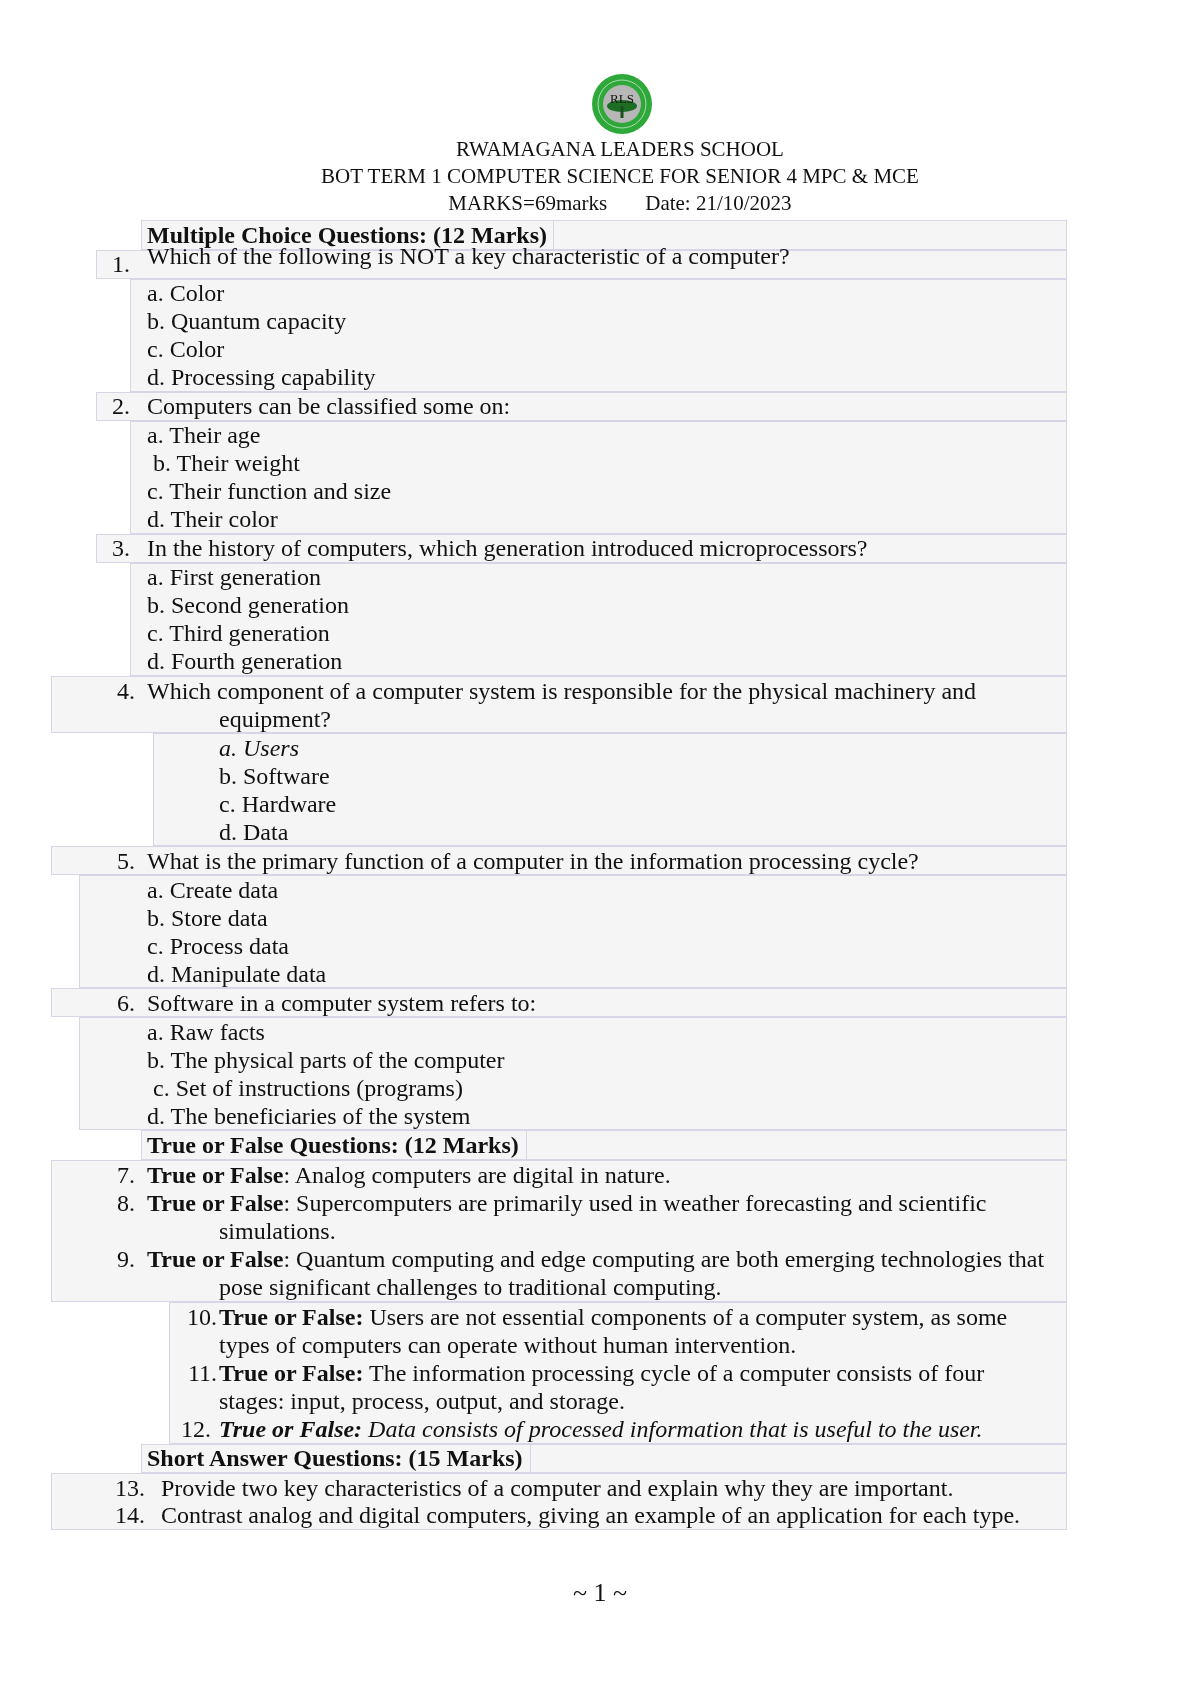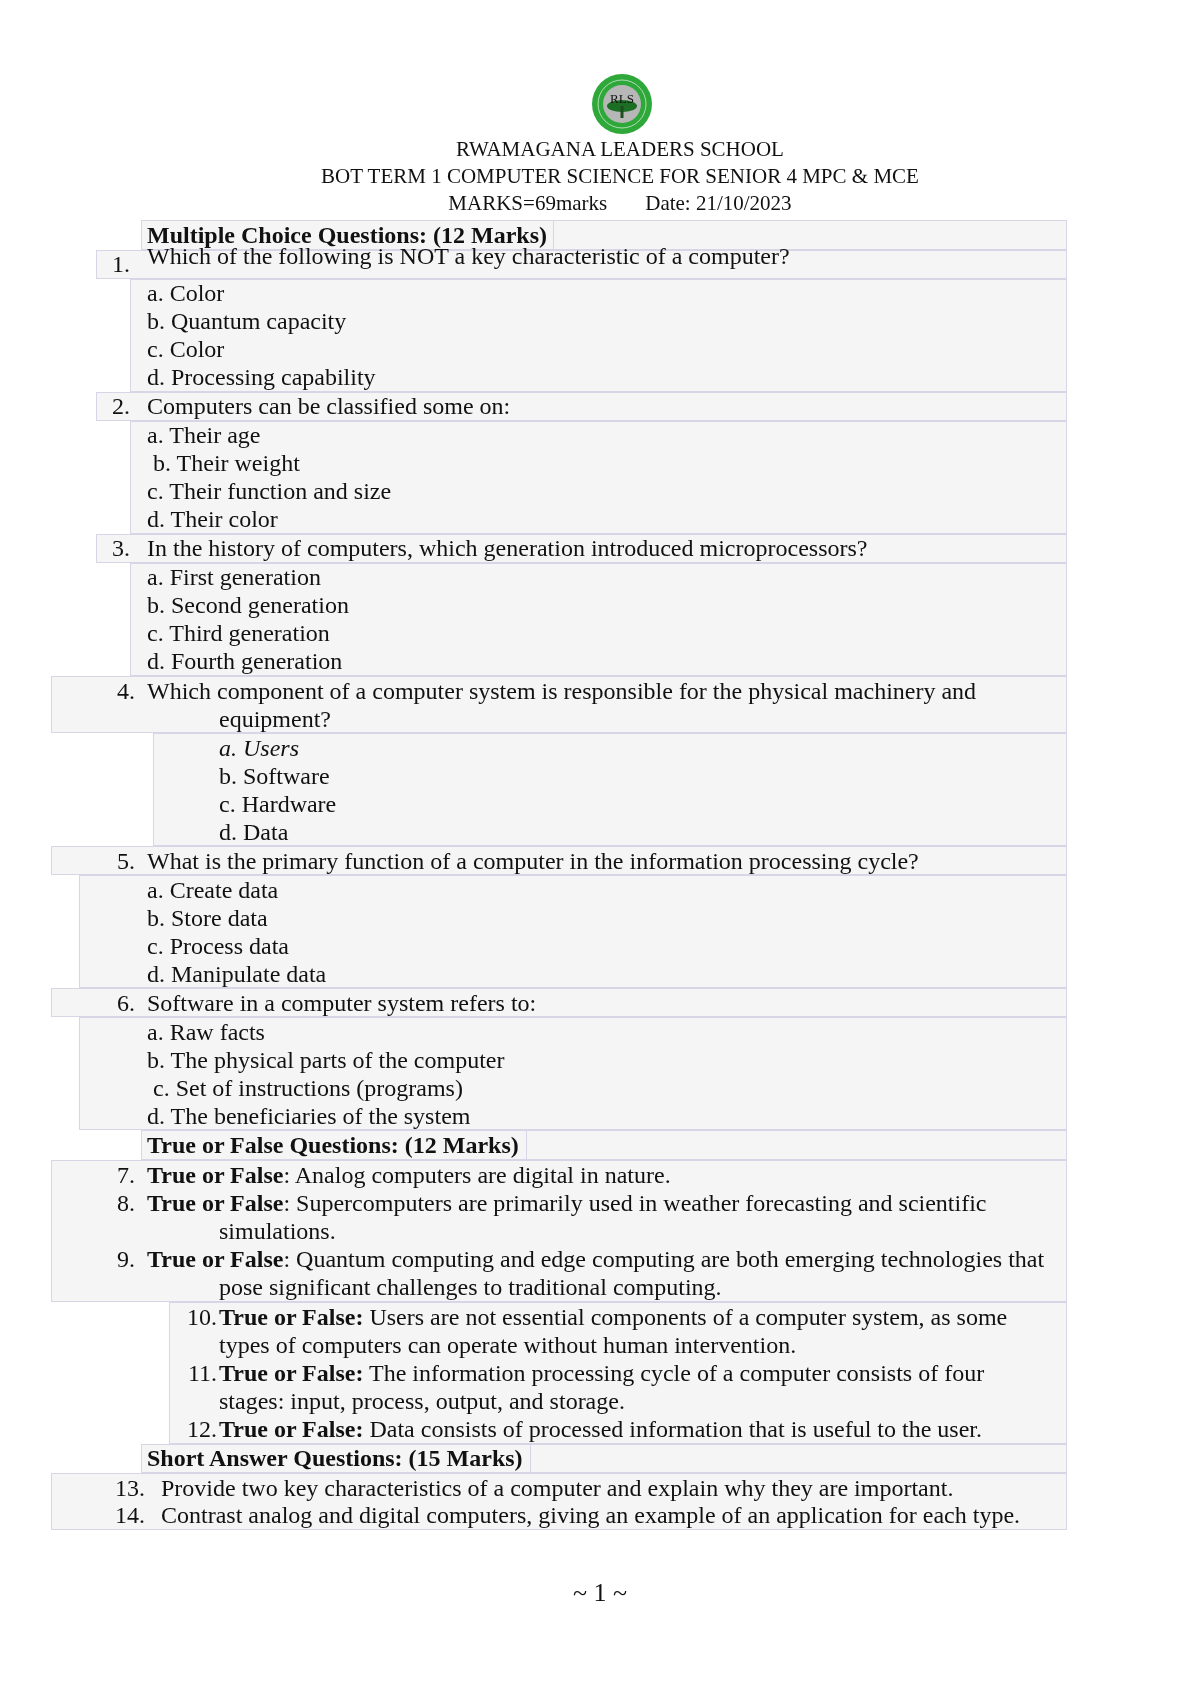--- a/index.html
+++ b/index.html
@@ -121,7 +121,7 @@
 <div class="row" style="left:219px;top:1359px;"><span class="b">True or False:</span><span style="white-space:pre"> The information processing cycle of a computer consists of four</span></div>
 <div class="row" style="left:219px;top:1387px;">stages: input, process, output, and storage.</div>
 
-<div class="row" style="left:175px;top:1415px;width:42px;text-align:right;">12.</div>
+<div class="row" style="left:175px;top:1415px;width:42px;text-align:center;">12.</div>
 <div class="row" style="left:219px;top:1415px;"><span class="b">True or False:</span><span style="white-space:pre"> Data consists of processed information that is useful to the user.</span></div>
 
 <div class="blk" style="left:141px;top:1444px;width:926px;height:29px;"></div>

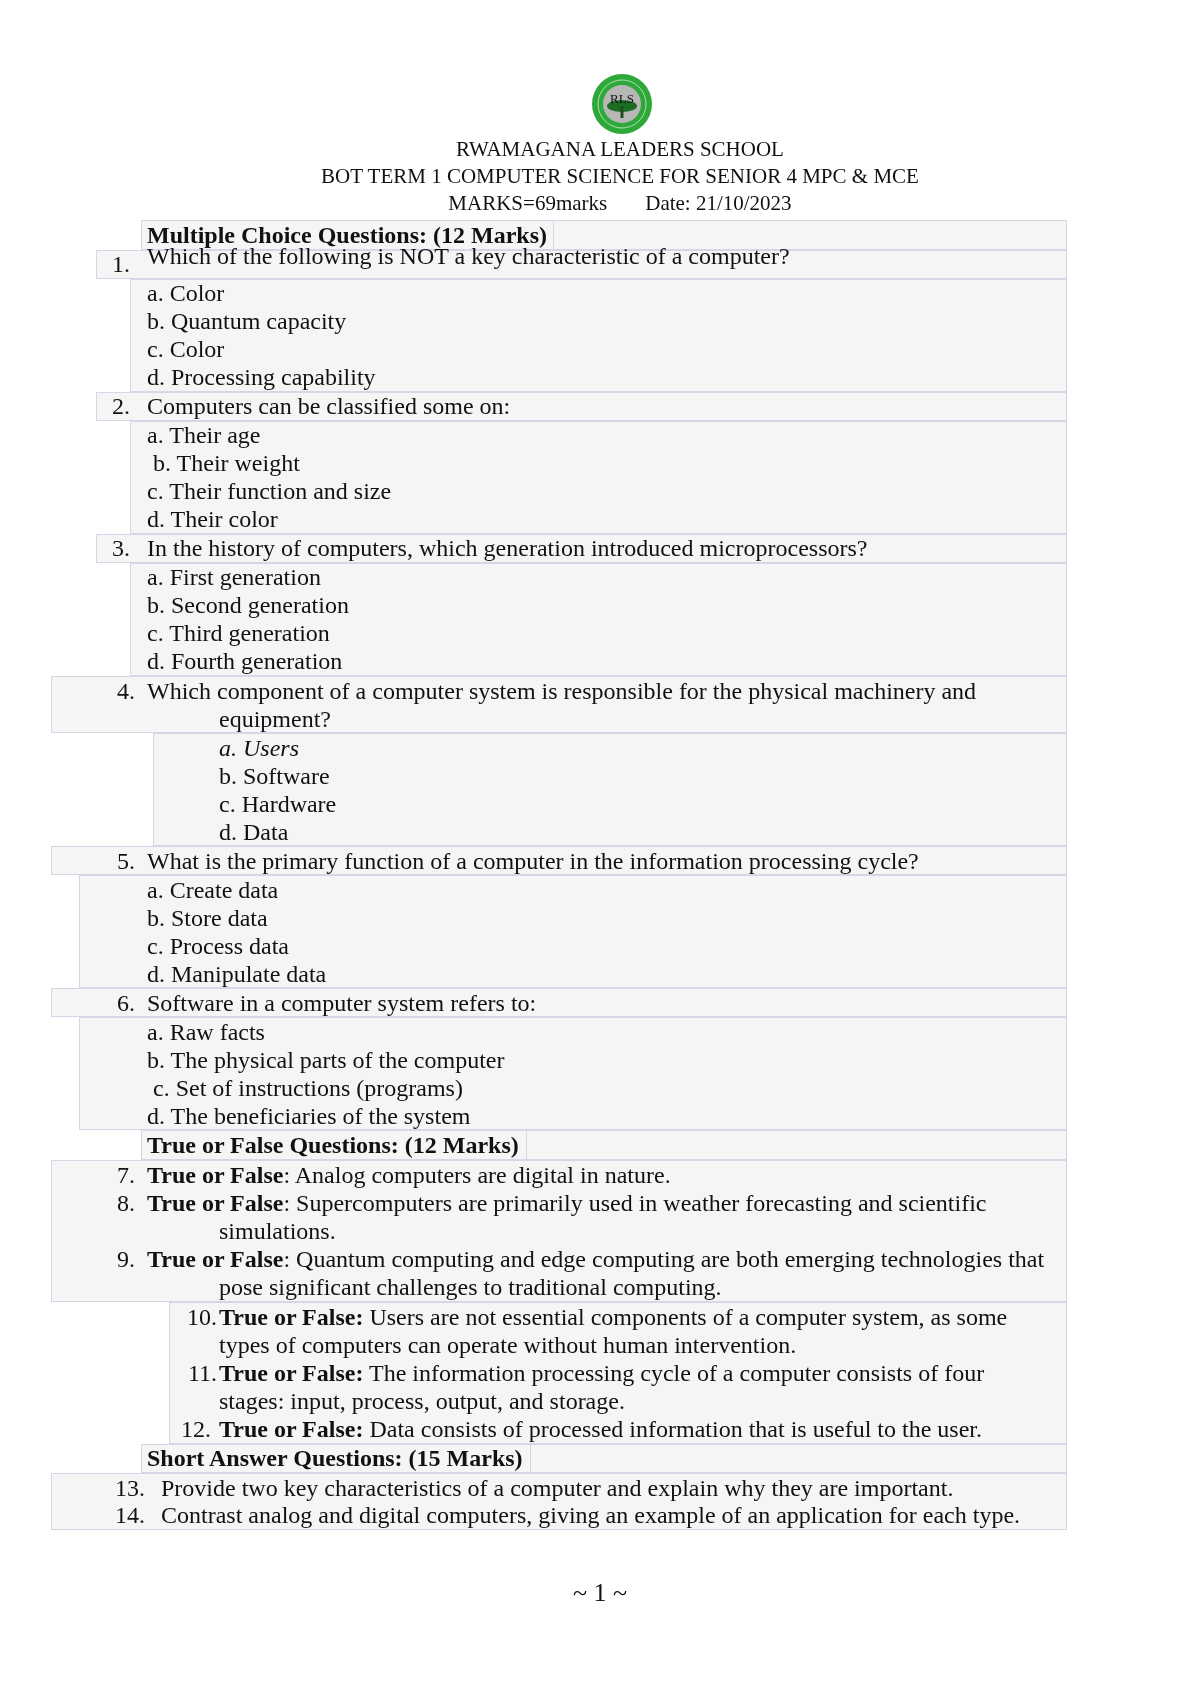--- a/index.html
+++ b/index.html
@@ -122,7 +122,7 @@
 <div class="row" style="left:219px;top:1387px;">stages: input, process, output, and storage.</div>
 
 <div class="row" style="left:175px;top:1415px;width:42px;text-align:center;">12.</div>
-<div class="row" style="left:219px;top:1415px;"><span class="b">True or False:</span><span style="white-space:pre"> Data consists of processed information that is useful to the user.</span></div>
+<div class="row" style="left:219px;top:1415px;font-style:italic;"><span class="b">True or False:</span><span style="white-space:pre"> Data consists of processed information that is useful to the user.</span></div>
 
 <div class="blk" style="left:141px;top:1444px;width:926px;height:29px;"></div>
 <div class="blk" style="left:141px;top:1444px;width:390px;height:29px;"></div>

